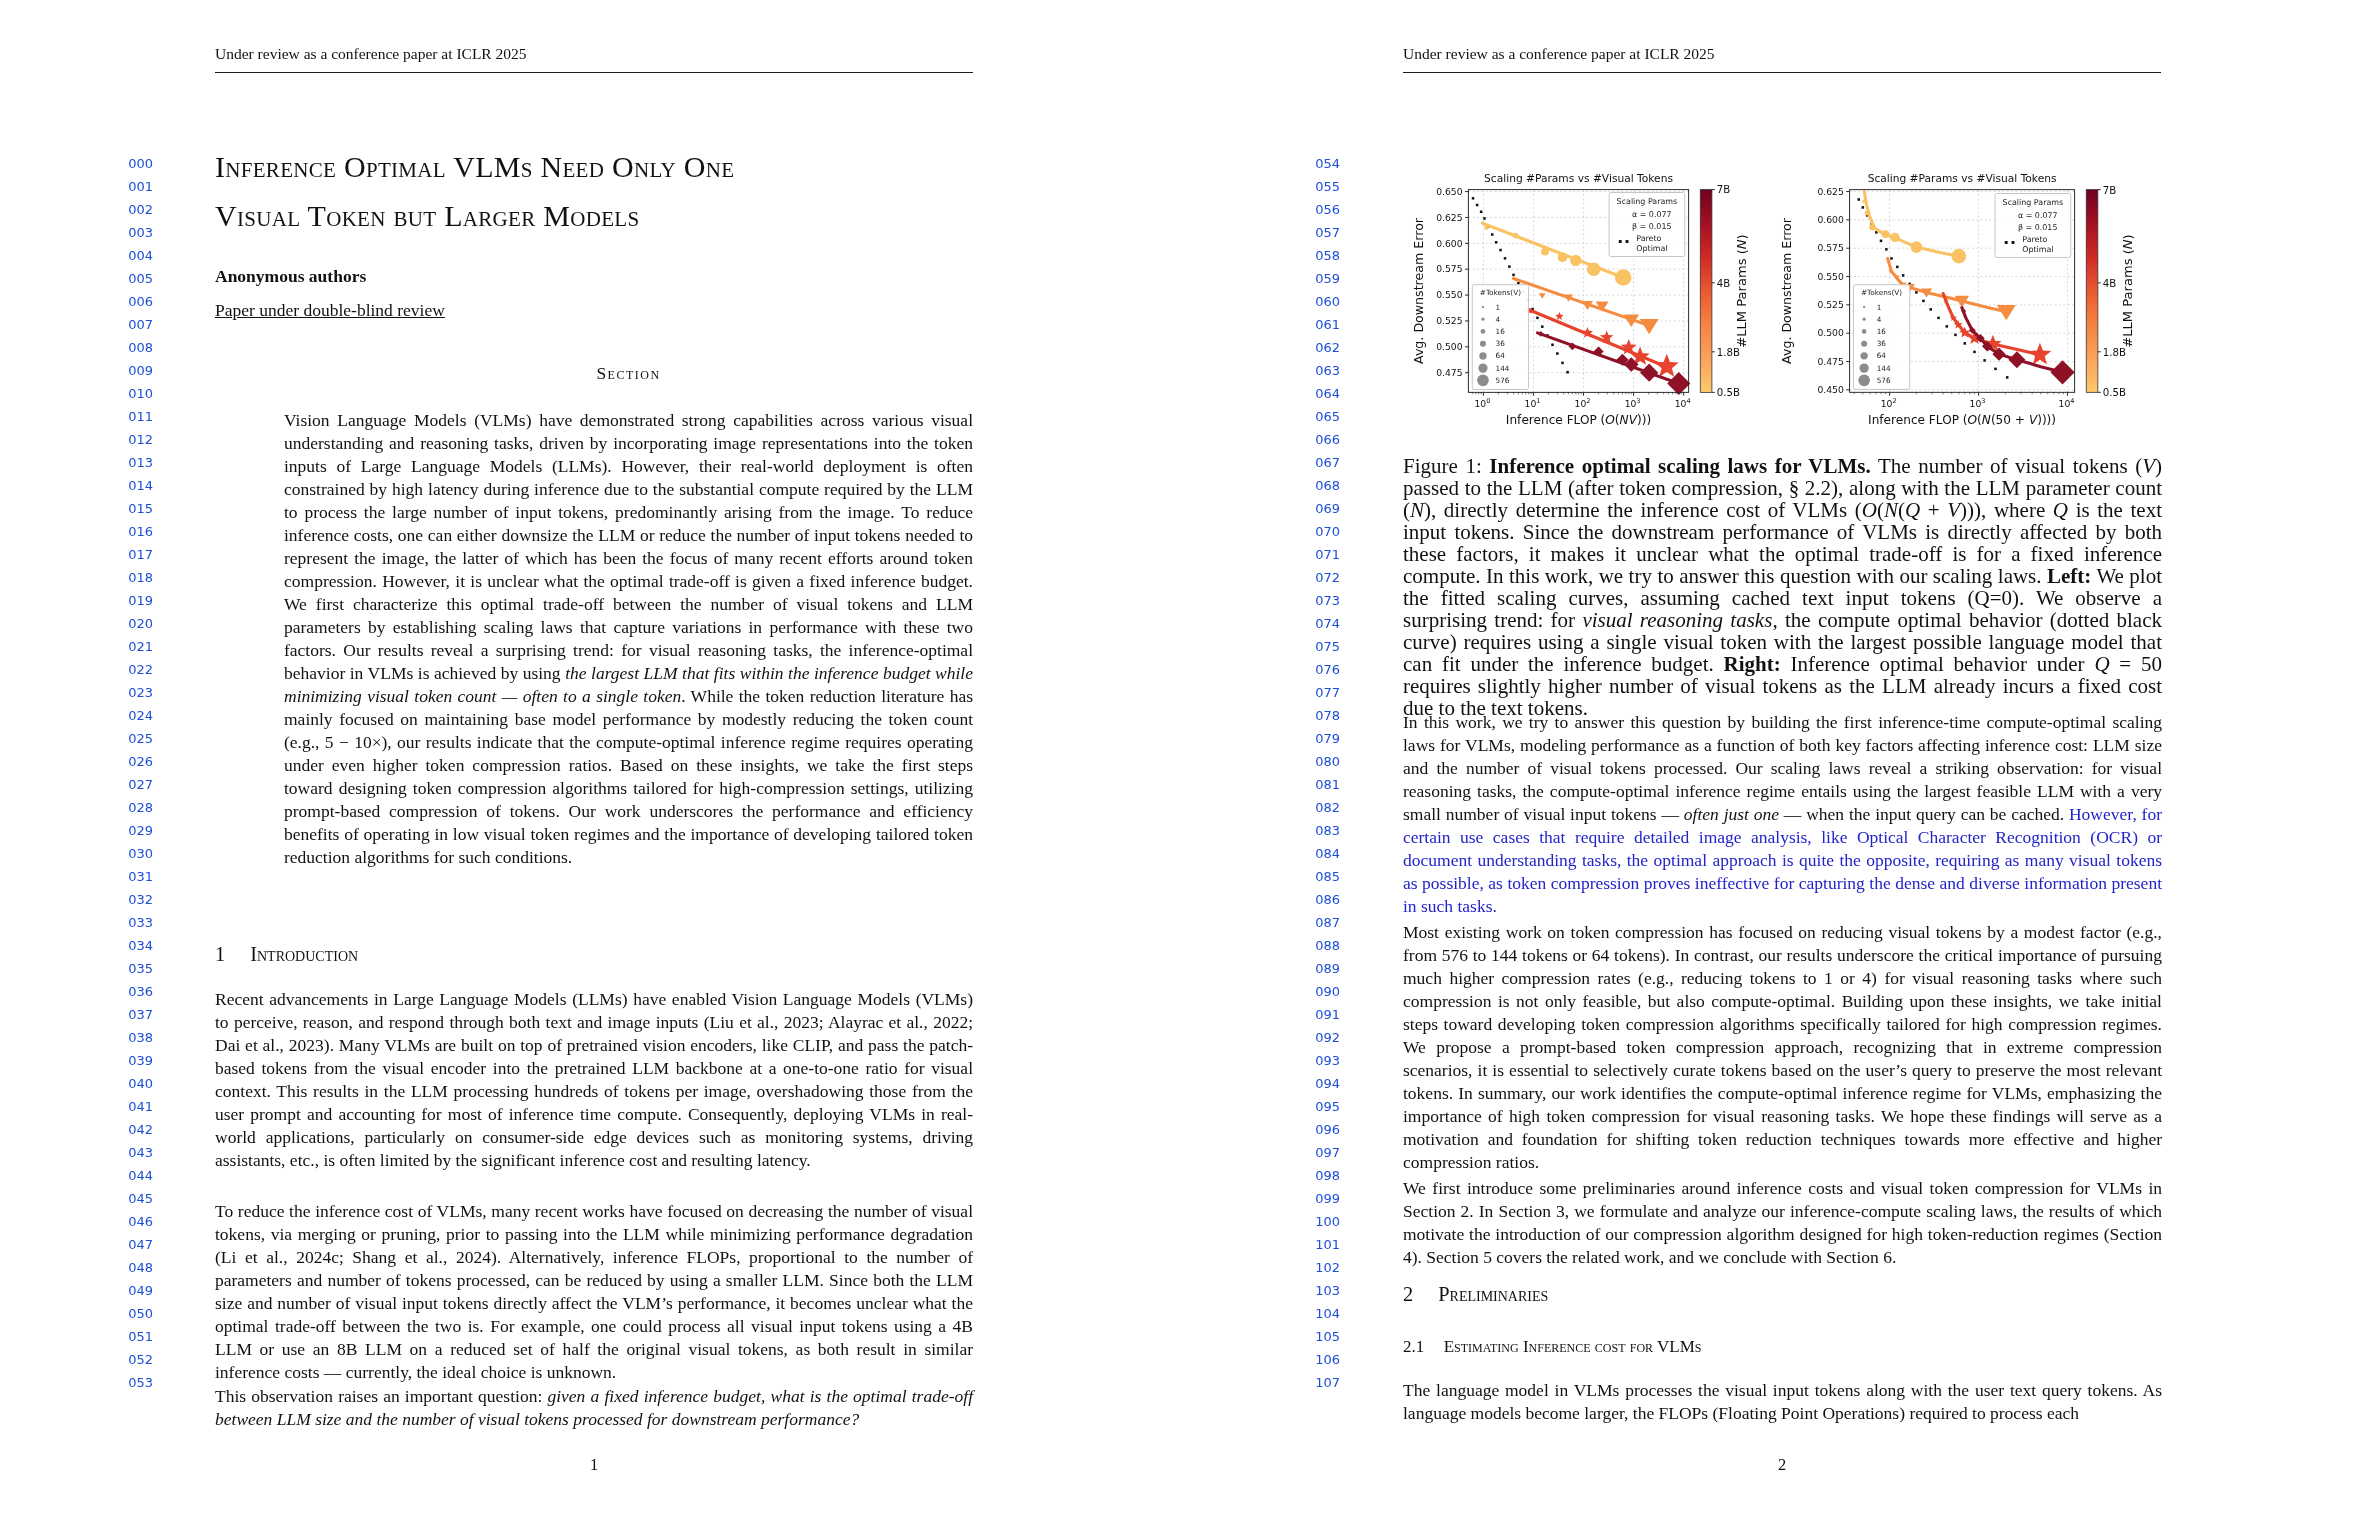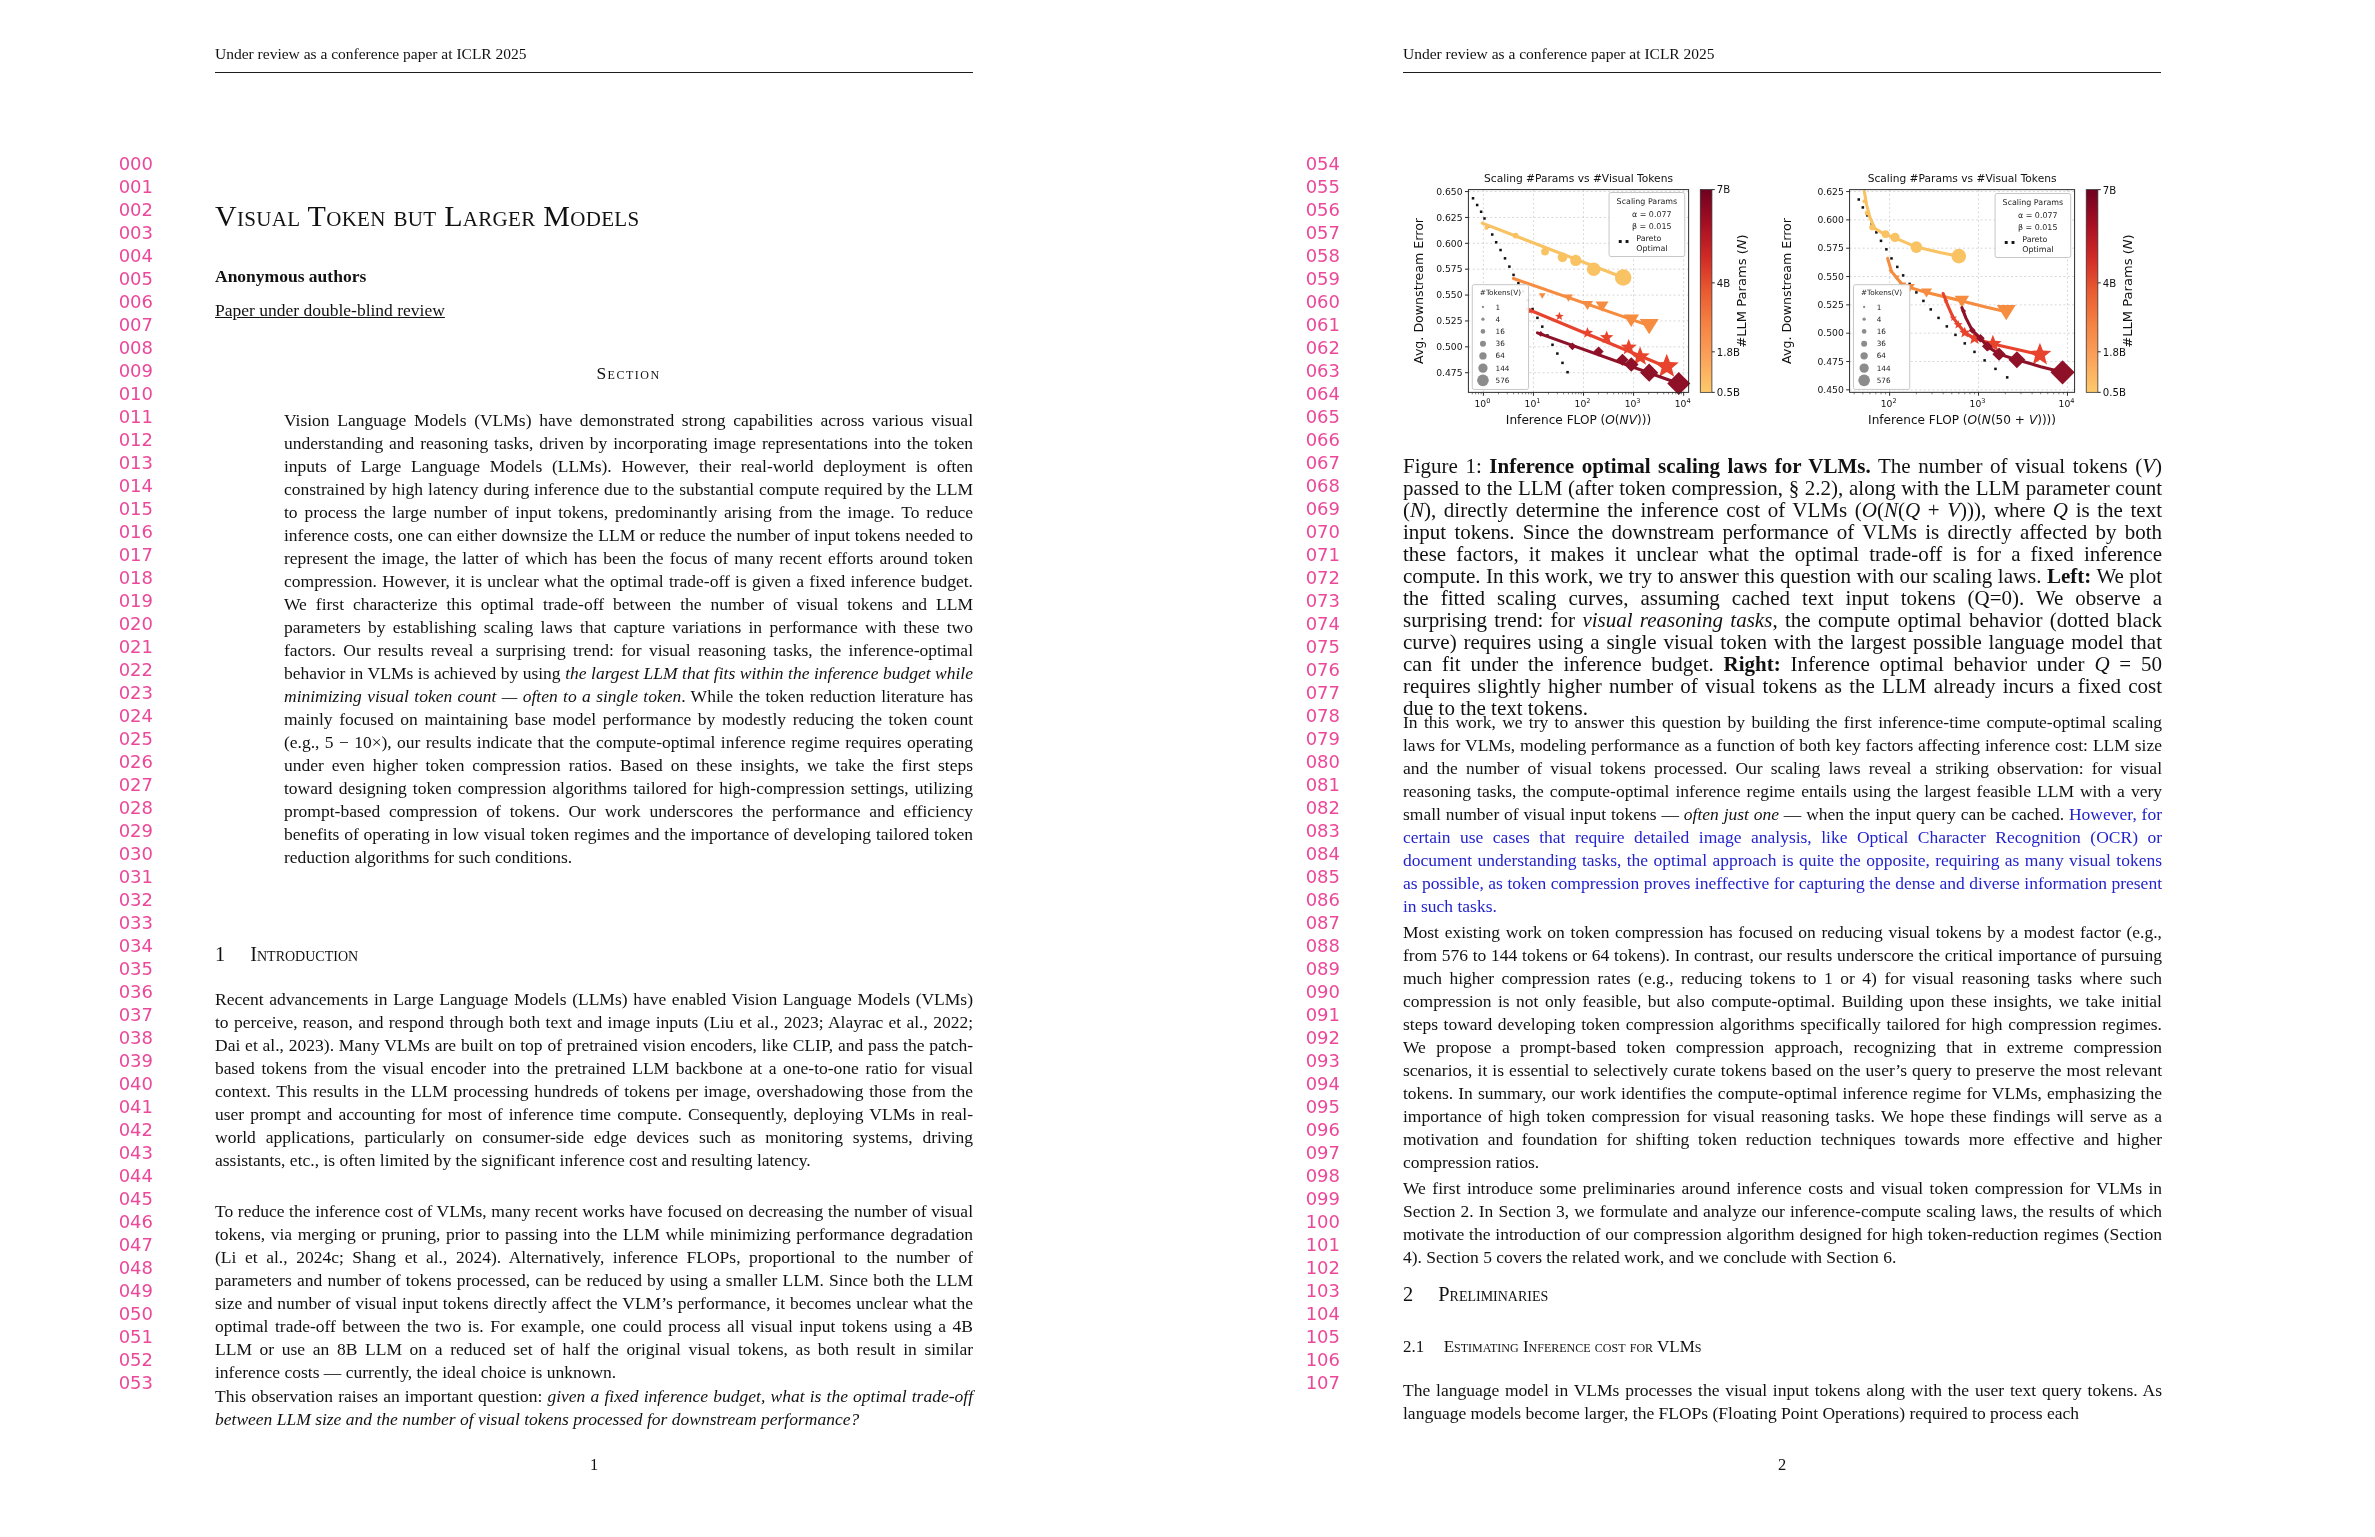--- a/index.html
+++ b/index.html
@@ -7,7 +7,7 @@
           font-family:"Liberation Serif",serif;color:#111;padding-left:36px;}
   .abs{position:absolute;}
   .header{font-size:15.5px;border-bottom:1.5px solid #1c1c1c;padding-bottom:8.7px;width:758px;}
-  .linenos{font-family:"DejaVu Sans",sans-serif;font-size:18px;color:#ec4899;
+  .linenos{font-family:"DejaVu Sans",sans-serif;font-size:13px;color:#1d4ed8;
            text-align:right;line-height:23px;width:41px;}
   .title{font-size:30px;line-height:49px;font-variant:small-caps;font-weight:400;letter-spacing:0.3px;}
   .authors-bold{font-size:17.5px;font-weight:bold;}

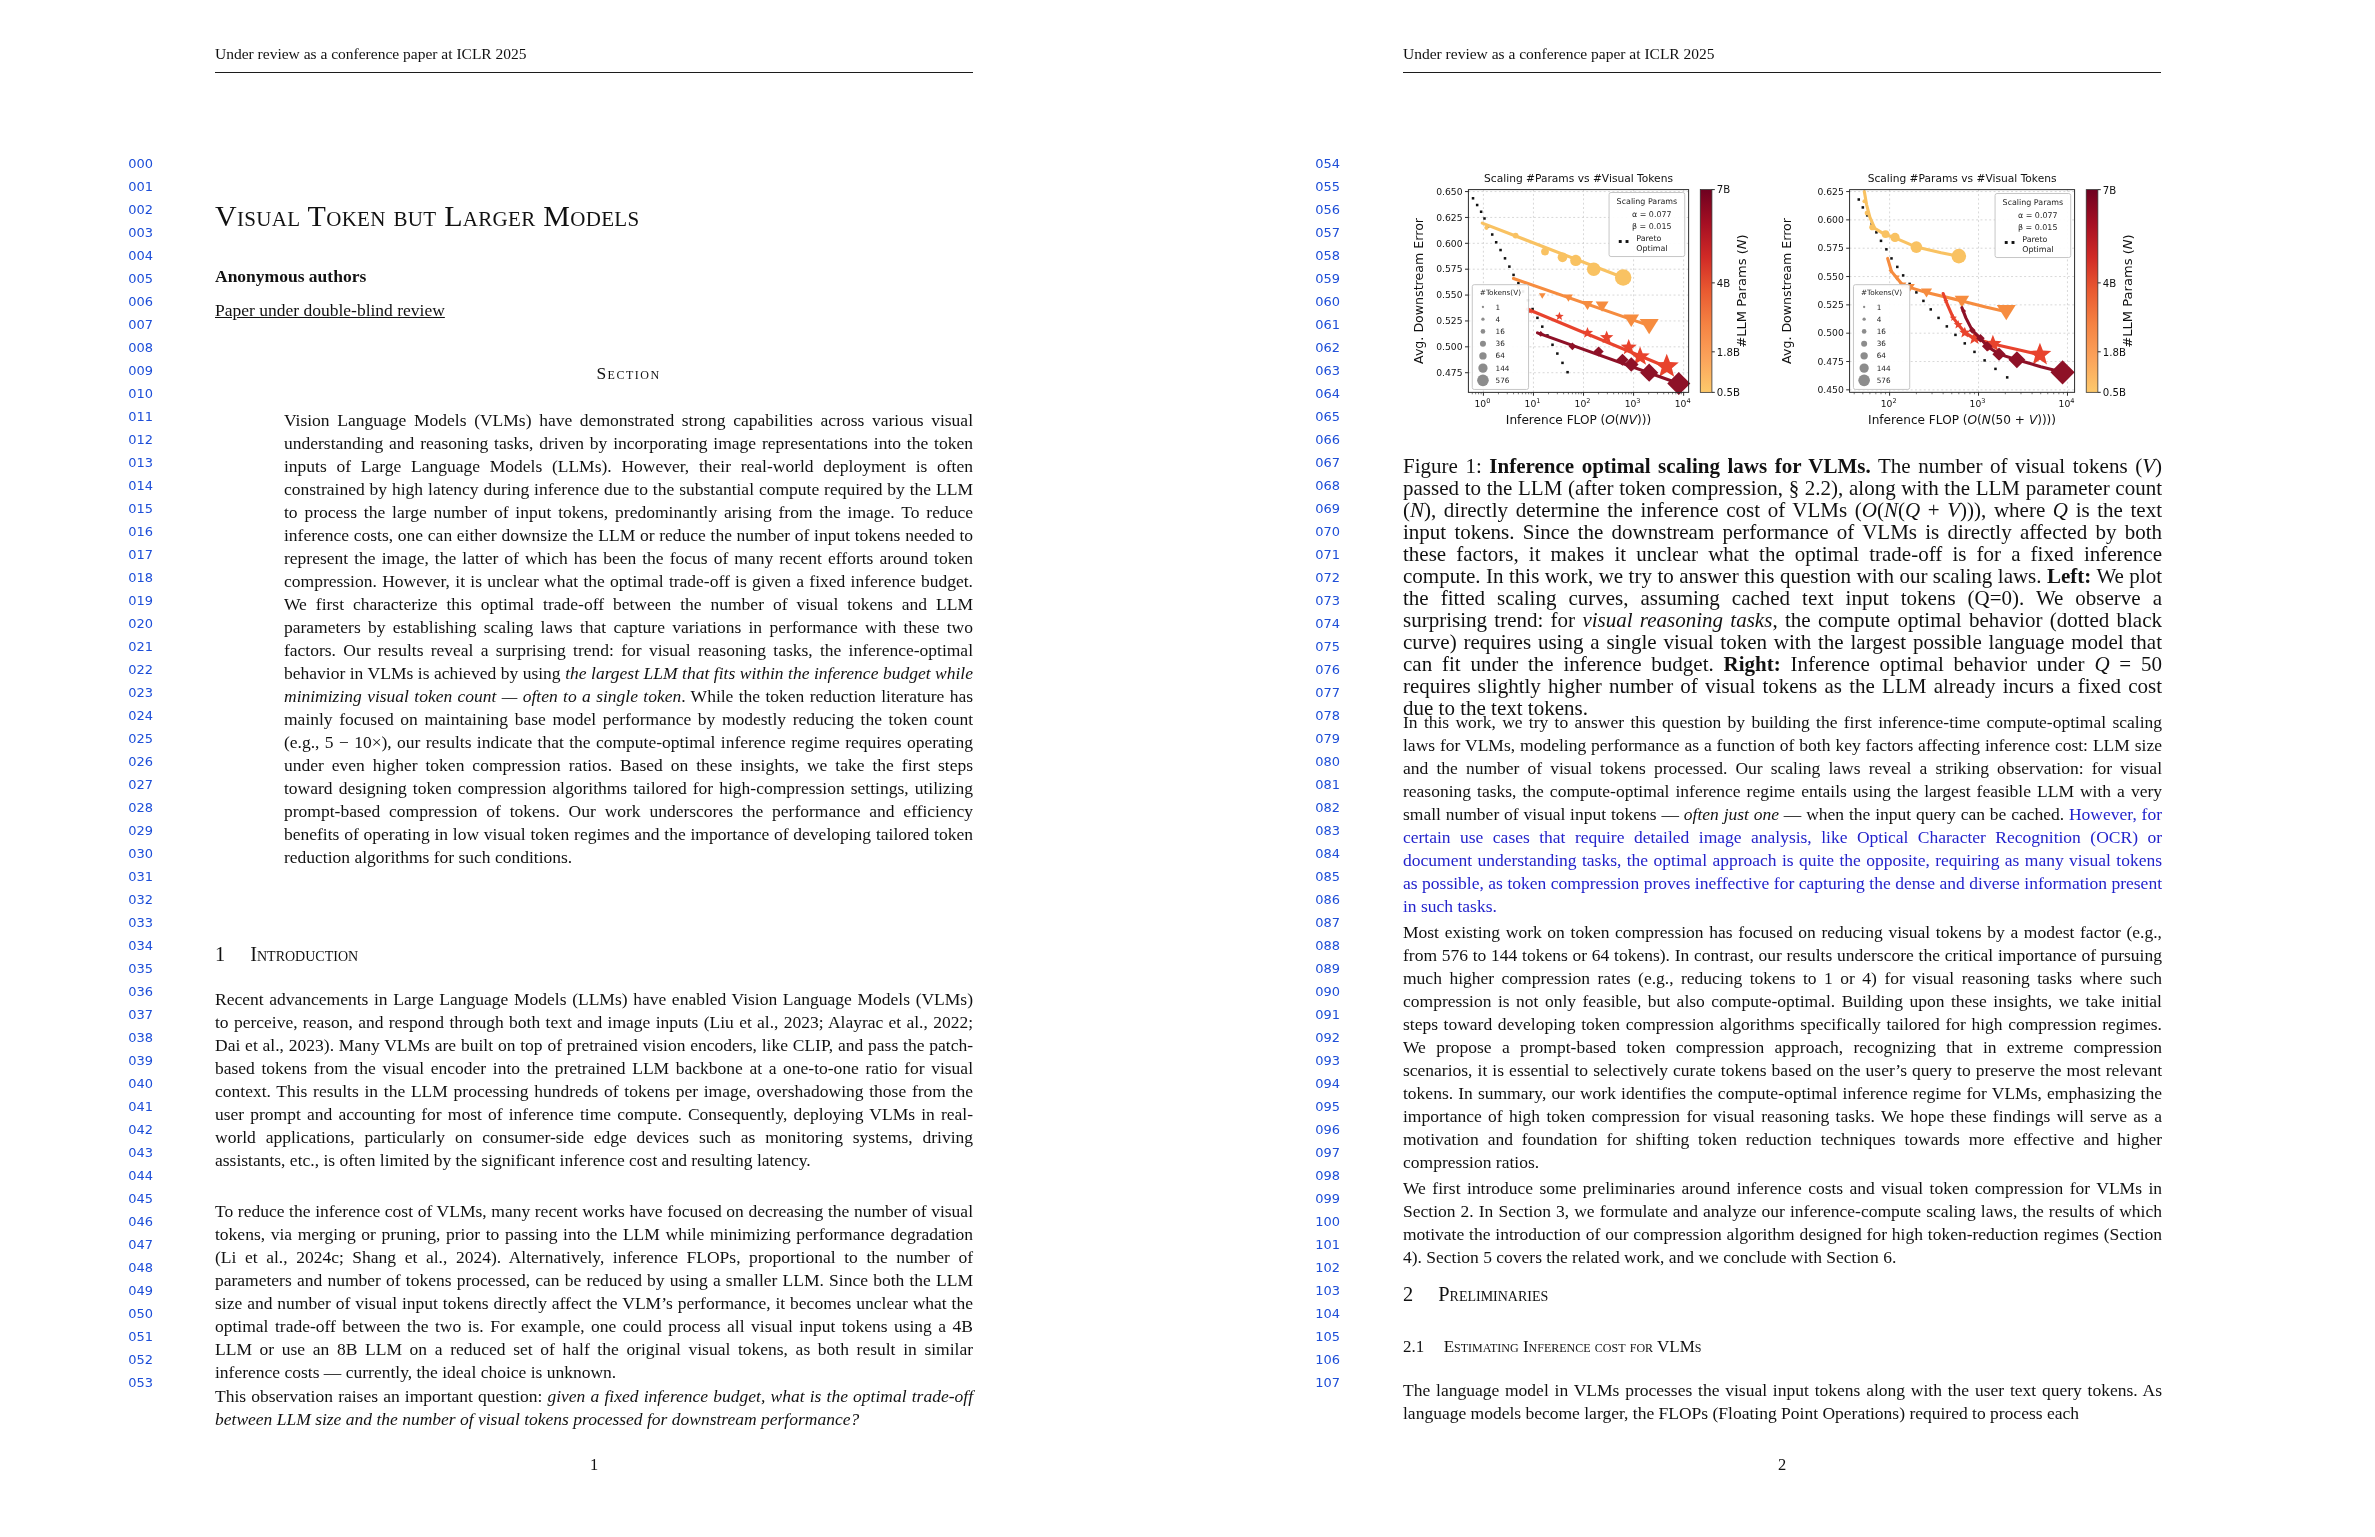--- a/index.html
+++ b/index.html
@@ -91,7 +91,7 @@
       </div>
 
     <div class="abs title" style="left:215px;top:142px;width:776px;">
-      <br>
+      <span>Inference Optimal VLMs Need Only One</span><br>
       <span>Visual Token but Larger Models</span>
     </div>
 

